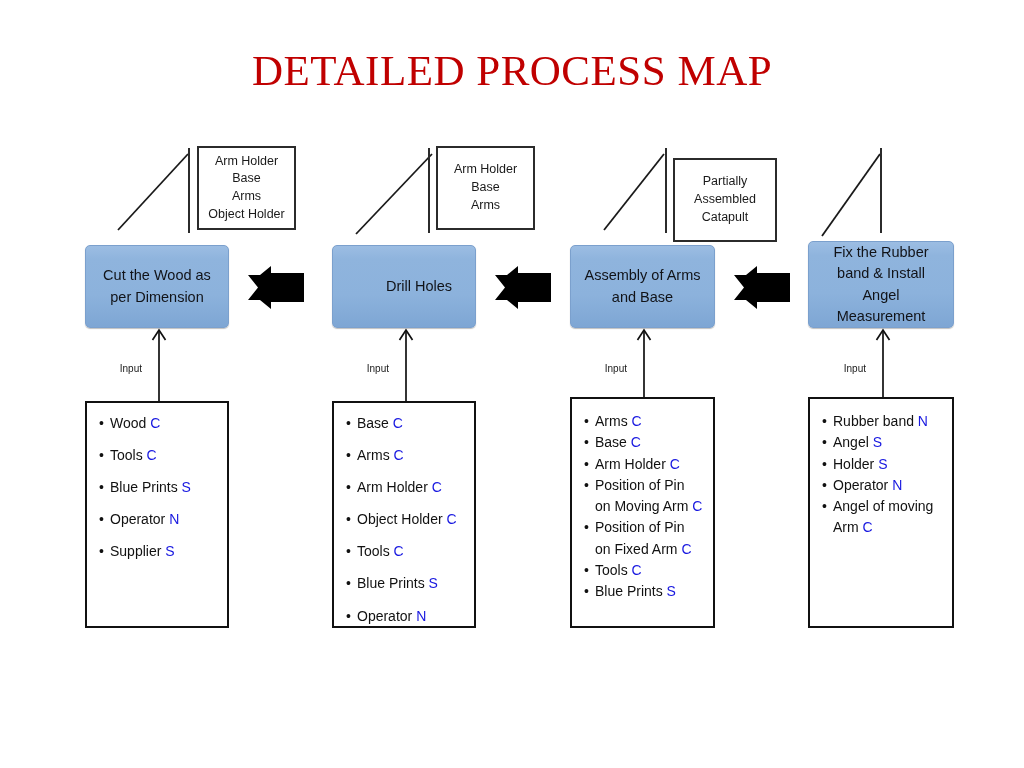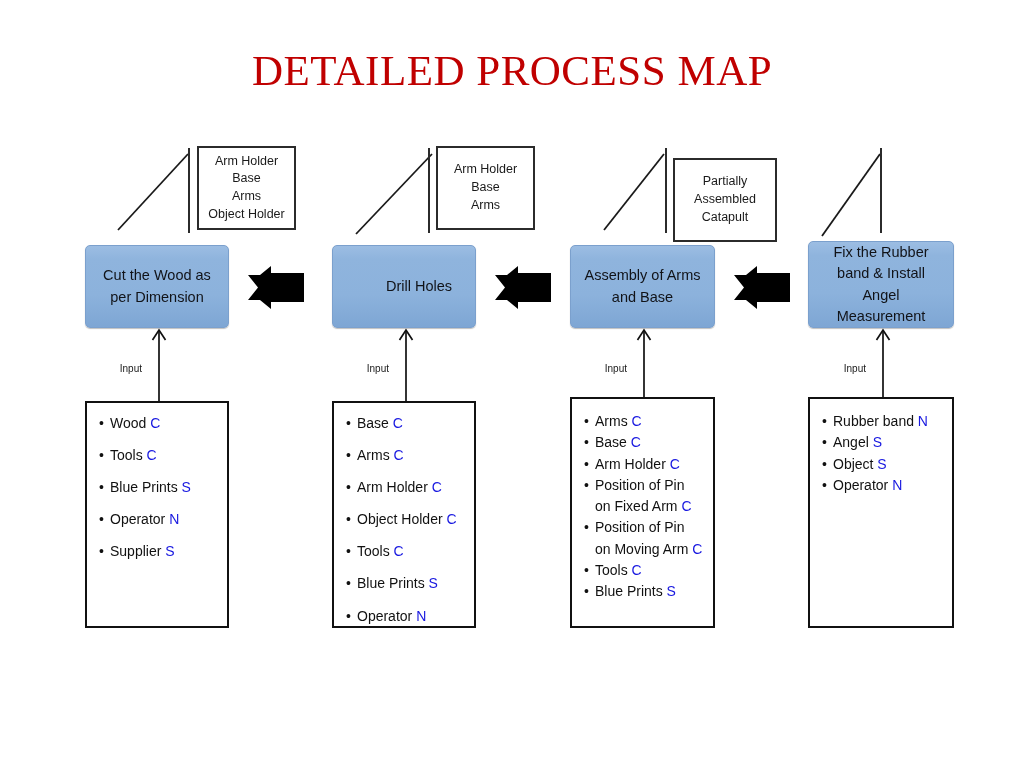--- a/index.html
+++ b/index.html
@@ -285,7 +285,7 @@
     <ul>
       <li><span>Rubber band</span> <span class="sfx">N</span></li>
       <li><span>Angel</span> <span class="sfx">S</span></li>
-      <li><span>Object</span> <span class="sfx">S</span></li>
+      <li><span>Holder</span> <span class="sfx">S</span></li>
       <li><span>Operator</span> <span class="sfx">N</span></li>
     </ul>
   </div>

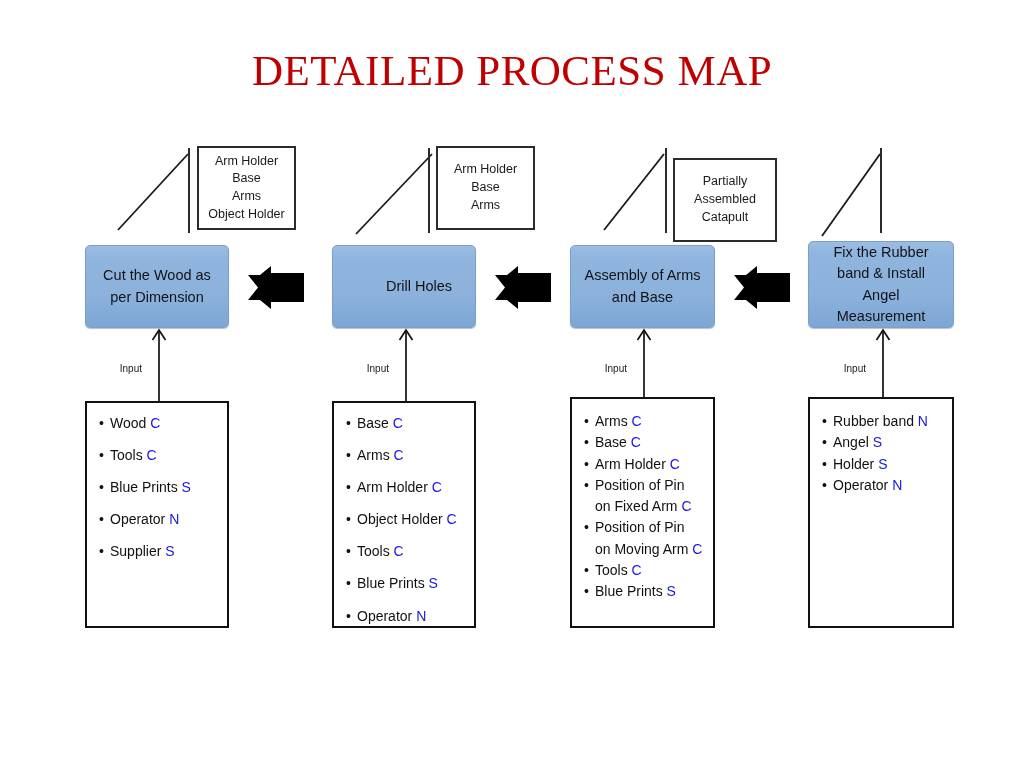--- a/index.html
+++ b/index.html
@@ -287,6 +287,7 @@
       <li><span>Angel</span> <span class="sfx">S</span></li>
       <li><span>Holder</span> <span class="sfx">S</span></li>
       <li><span>Operator</span> <span class="sfx">N</span></li>
+      <li><span>Angel of moving Arm</span> <span class="sfx">C</span></li>
     </ul>
   </div>
 

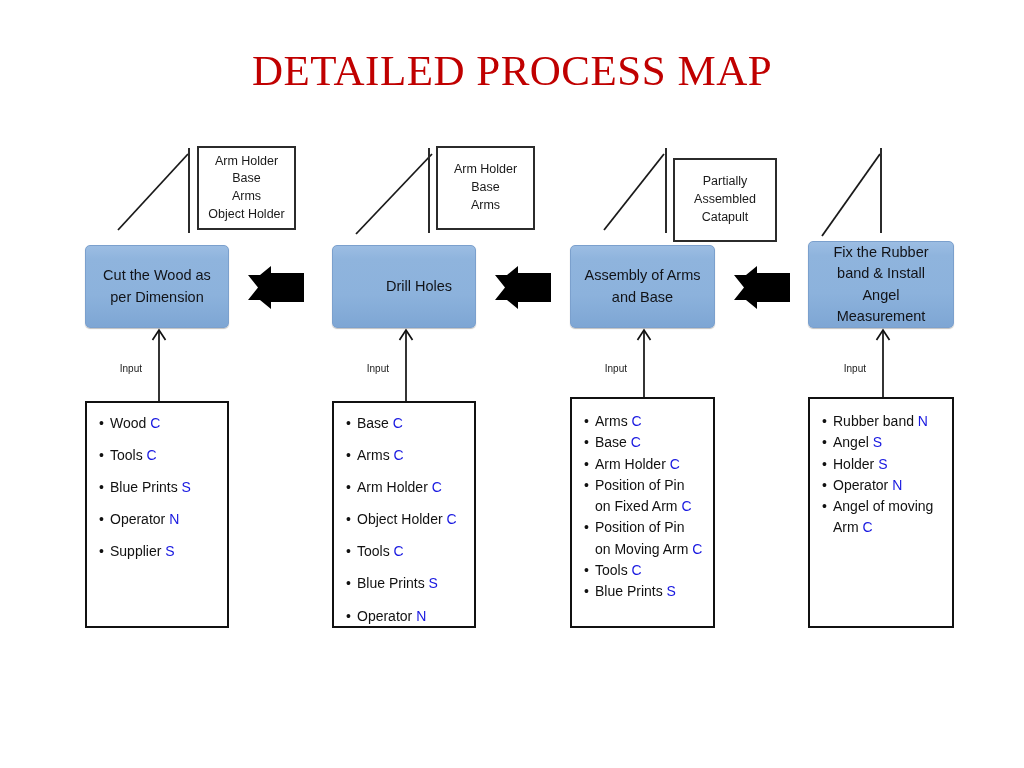--- a/index.html
+++ b/index.html
@@ -250,8 +250,8 @@
       <li><span>Arms</span> <span class="sfx">C</span></li>
       <li><span>Base</span> <span class="sfx">C</span></li>
       <li><span>Arm Holder</span> <span class="sfx">C</span></li>
+      <li><span>Position of Pin on Moving Arm</span> <span class="sfx">C</span></li>
       <li><span>Position of Pin on Fixed Arm</span> <span class="sfx">C</span></li>
-      <li><span>Position of Pin on Moving Arm</span> <span class="sfx">C</span></li>
       <li><span>Tools</span> <span class="sfx">C</span></li>
       <li><span>Blue Prints</span> <span class="sfx">S</span></li>
     </ul>

